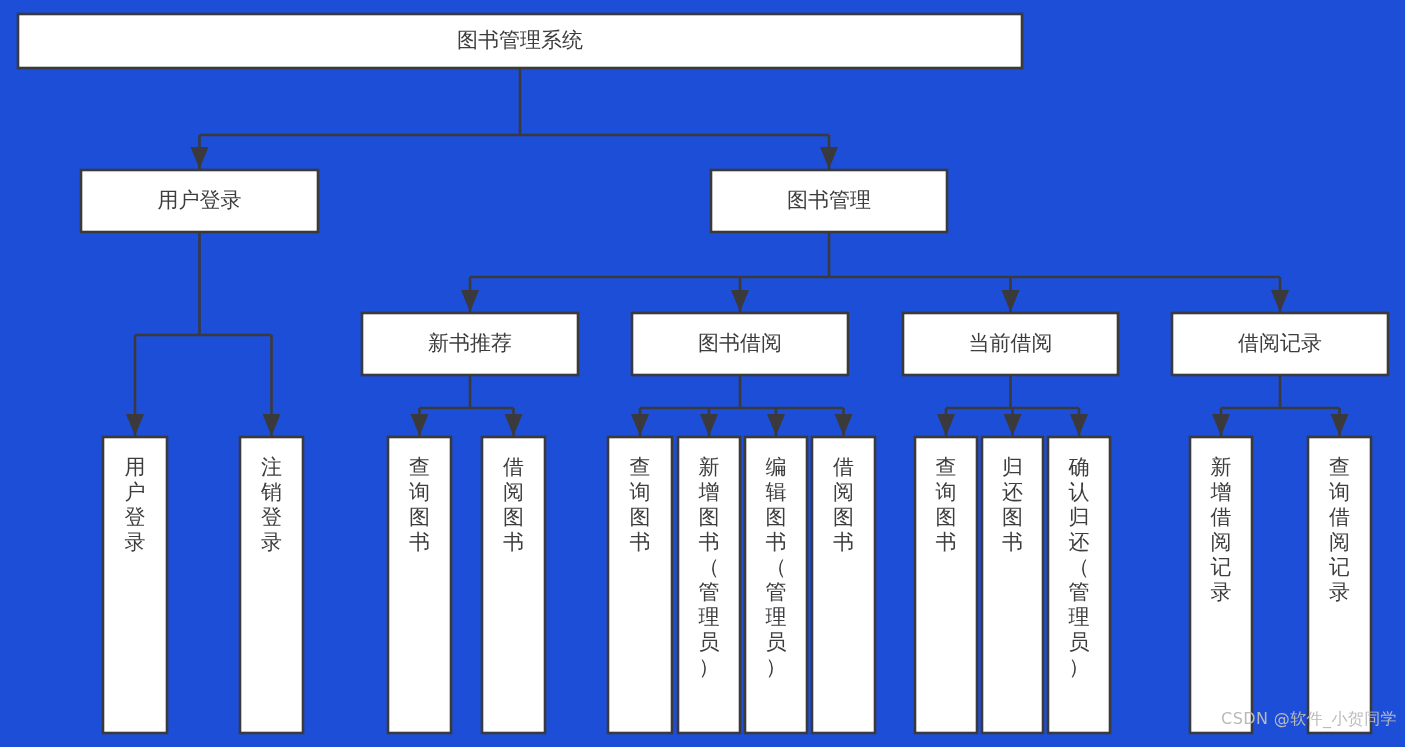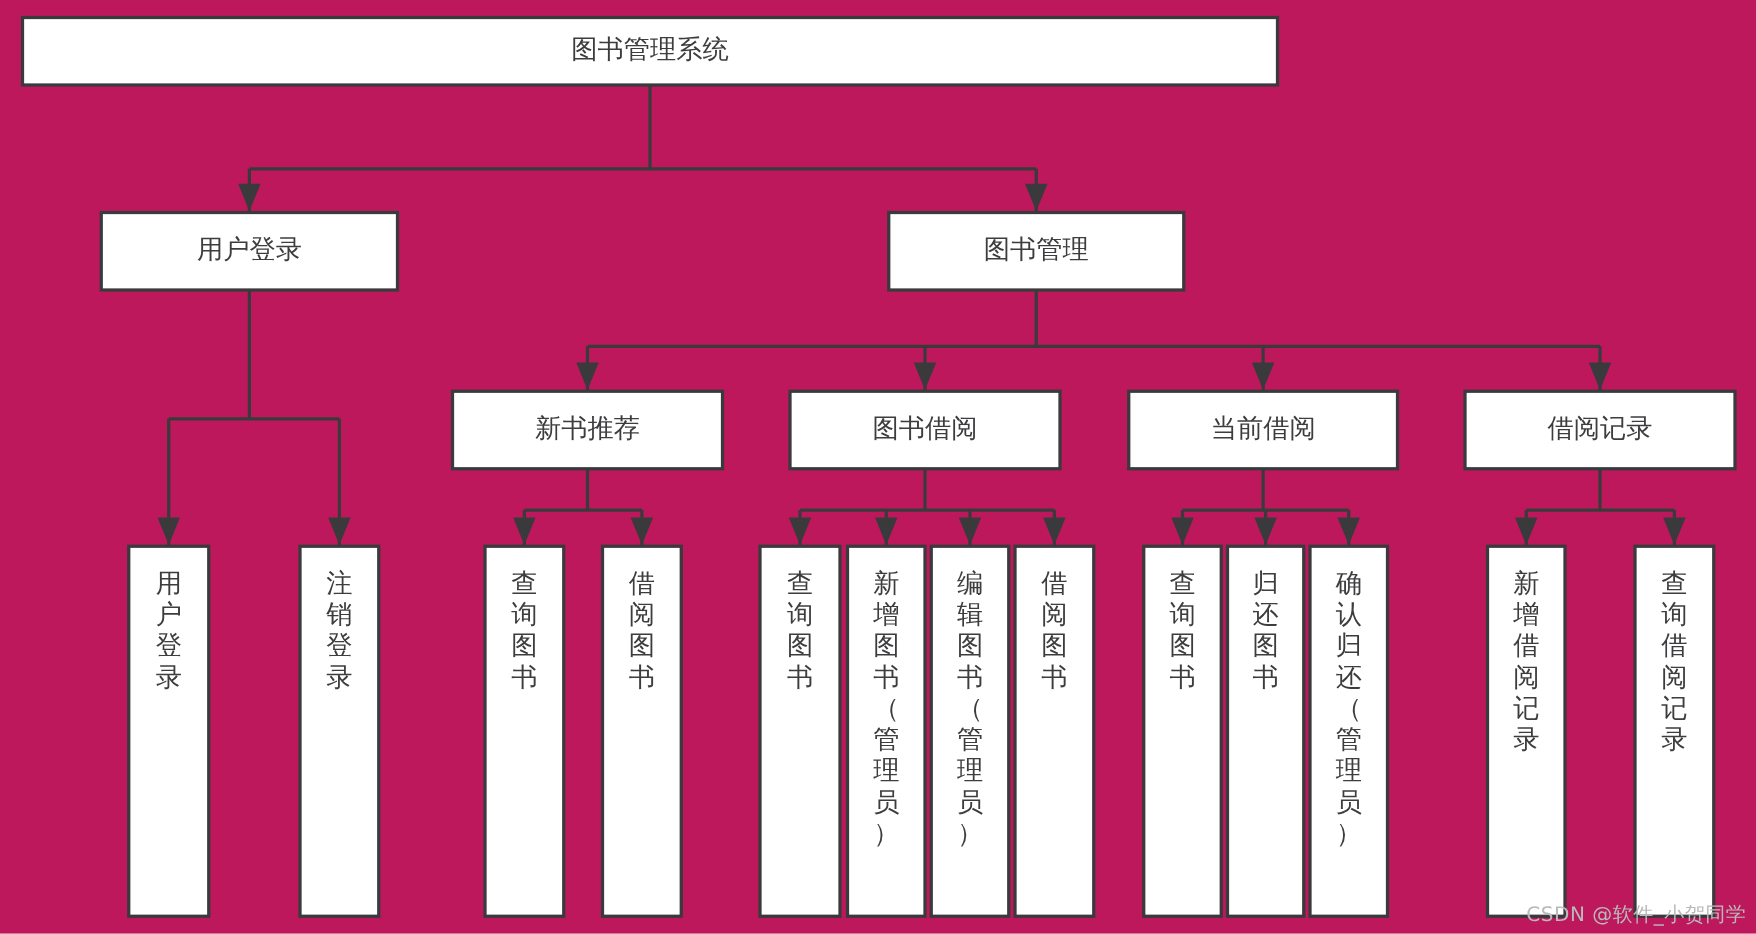--- a/index.html
+++ b/index.html
@@ -15,7 +15,7 @@
     position: relative;
     width: 1405px;
     height: 747px;
-    background: #be185d;
+    background: #1d4ed8;
     overflow: hidden;
   }
   svg.diagram-canvas {

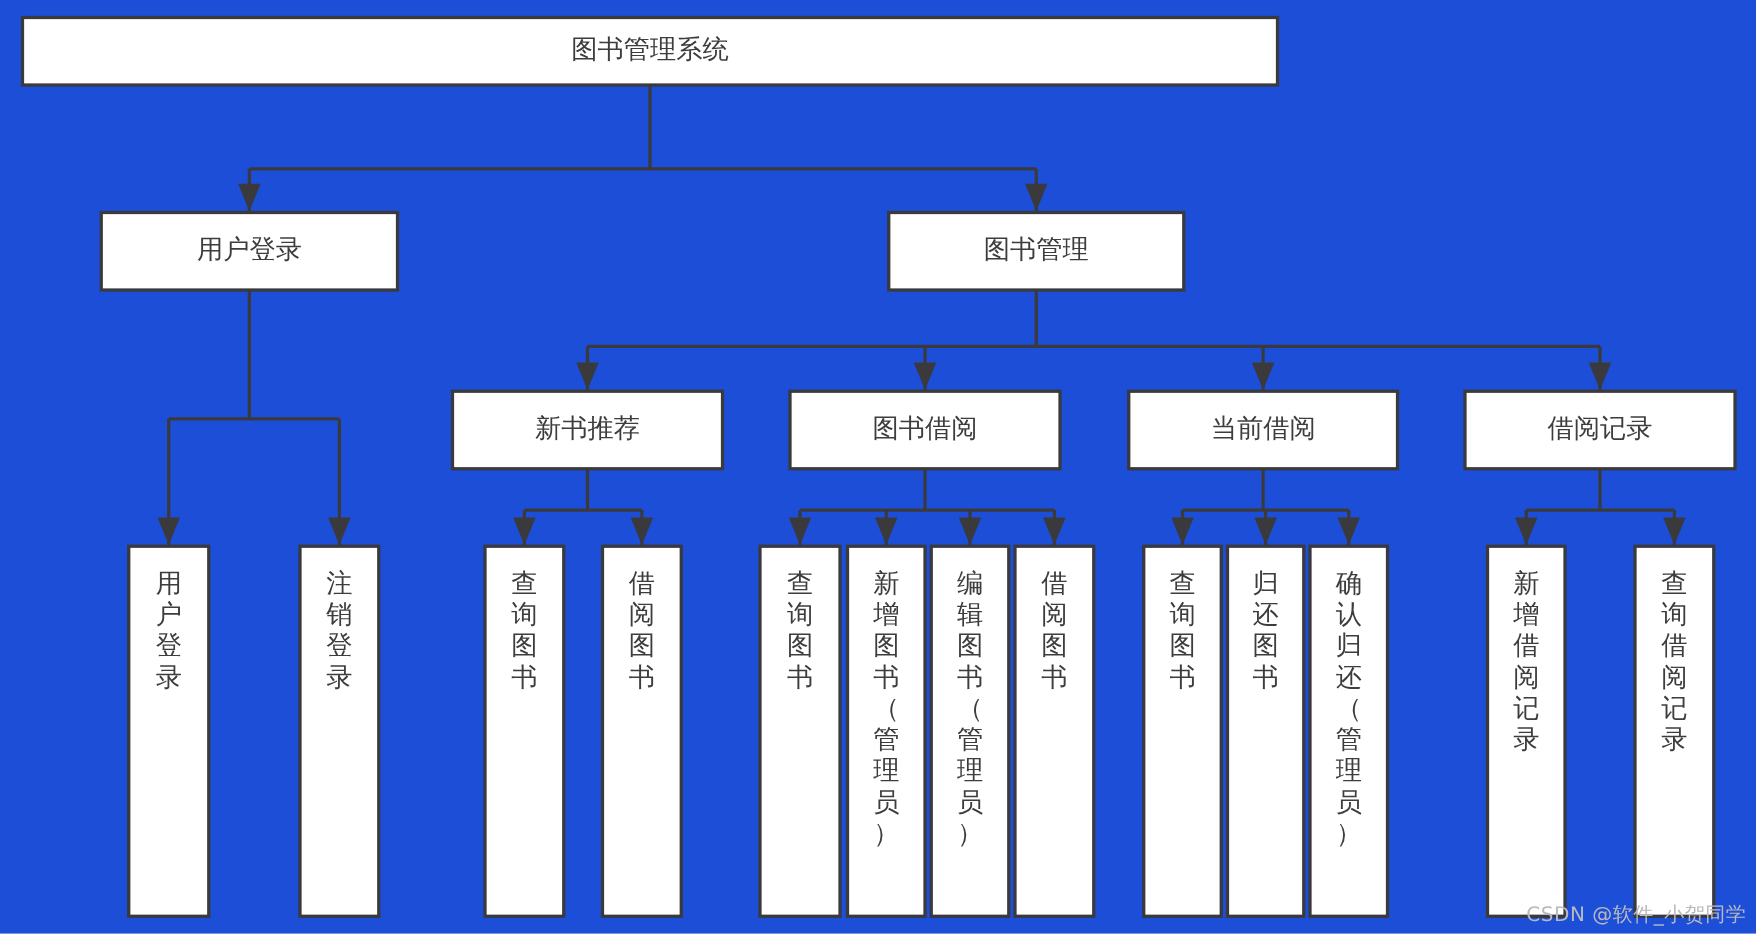--- a/index.html
+++ b/index.html
@@ -56,7 +56,7 @@
   .watermark-text {
     position: absolute;
     right: 8px;
-    bottom: 4px;
+    bottom: 17px;
     font-size: 16px;
     color: #b9b9bc;
     font-family: "DejaVu Sans", "Liberation Sans", sans-serif;

